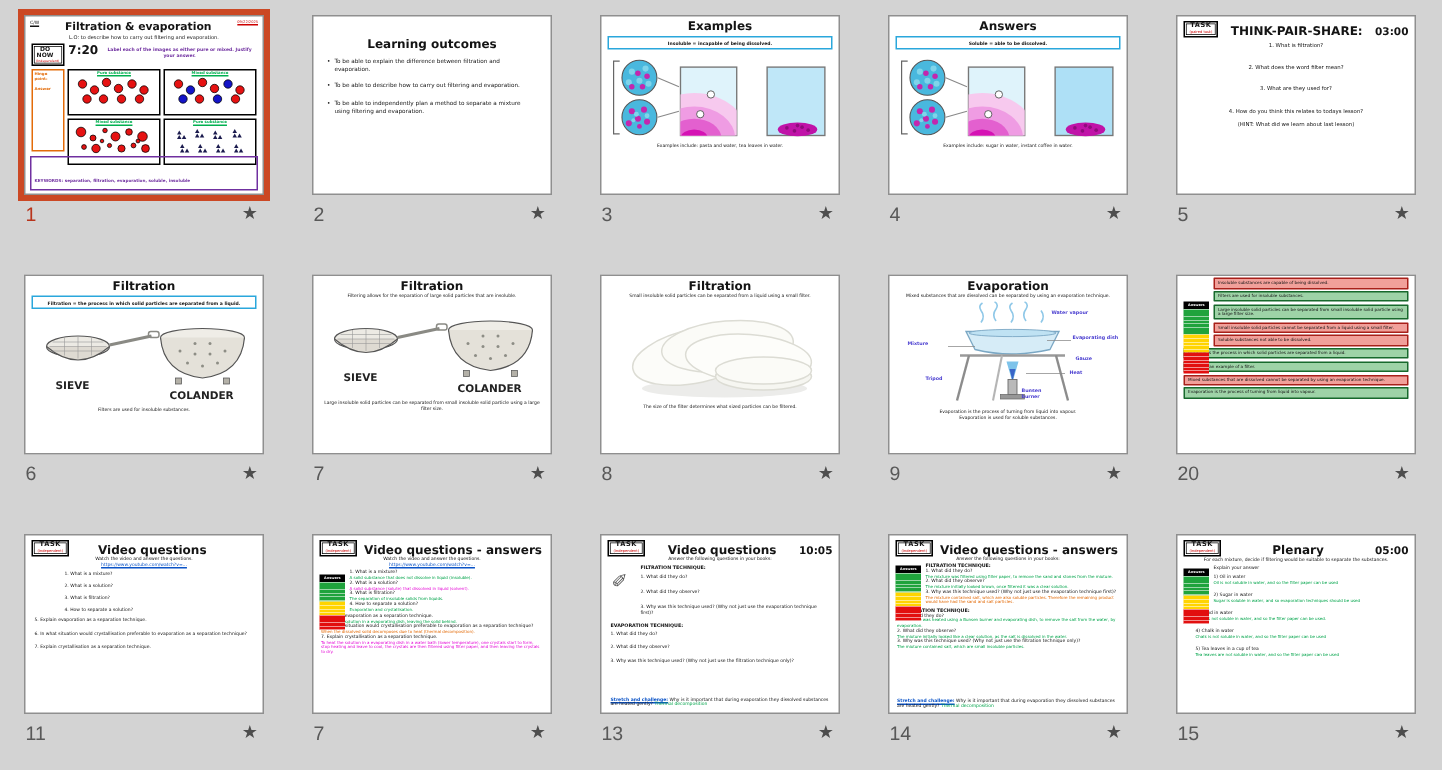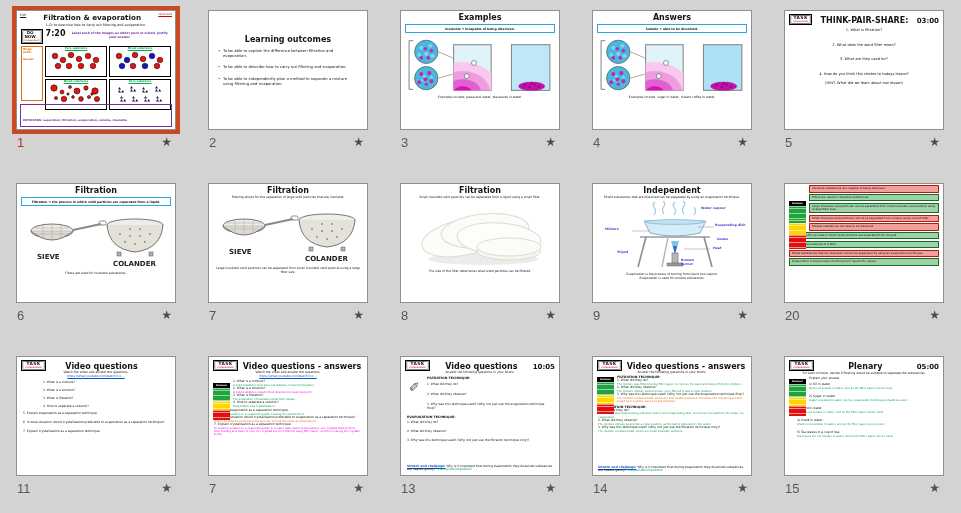--- a/index.html
+++ b/index.html
@@ -159,7 +159,7 @@
 
   <div class="cell">
     <div class="thumb">
-      <div class="ttl" style="padding-top:24px">Learning outcomes</div>
+      <div class="ttl" style="padding-top:14px">Learning outcomes</div>
       <ul class="bullets">
         <li>To be able to explain the difference between filtration and evaporation.</li>
         <li>To be able to describe how to carry out filtering and evaporation.</li>

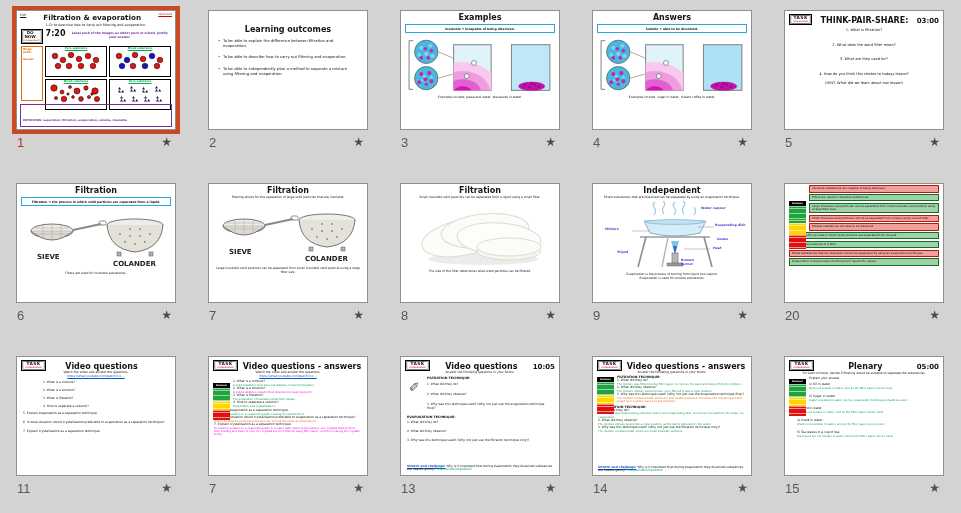--- a/index.html
+++ b/index.html
@@ -436,7 +436,7 @@
 
   <div class="cell">
     <div class="thumb">
-      <div class="ttl">Independent</div>
+      <div class="ttl">Evaporation</div>
       <div class="sub">Mixed substances that are dissolved can be separated by using an evaporation technique.</div>
       <div style="position:relative;height:72px">
         <svg width="150" height="70" viewBox="0 0 150 70" style="position:absolute;left:5px;top:0">

